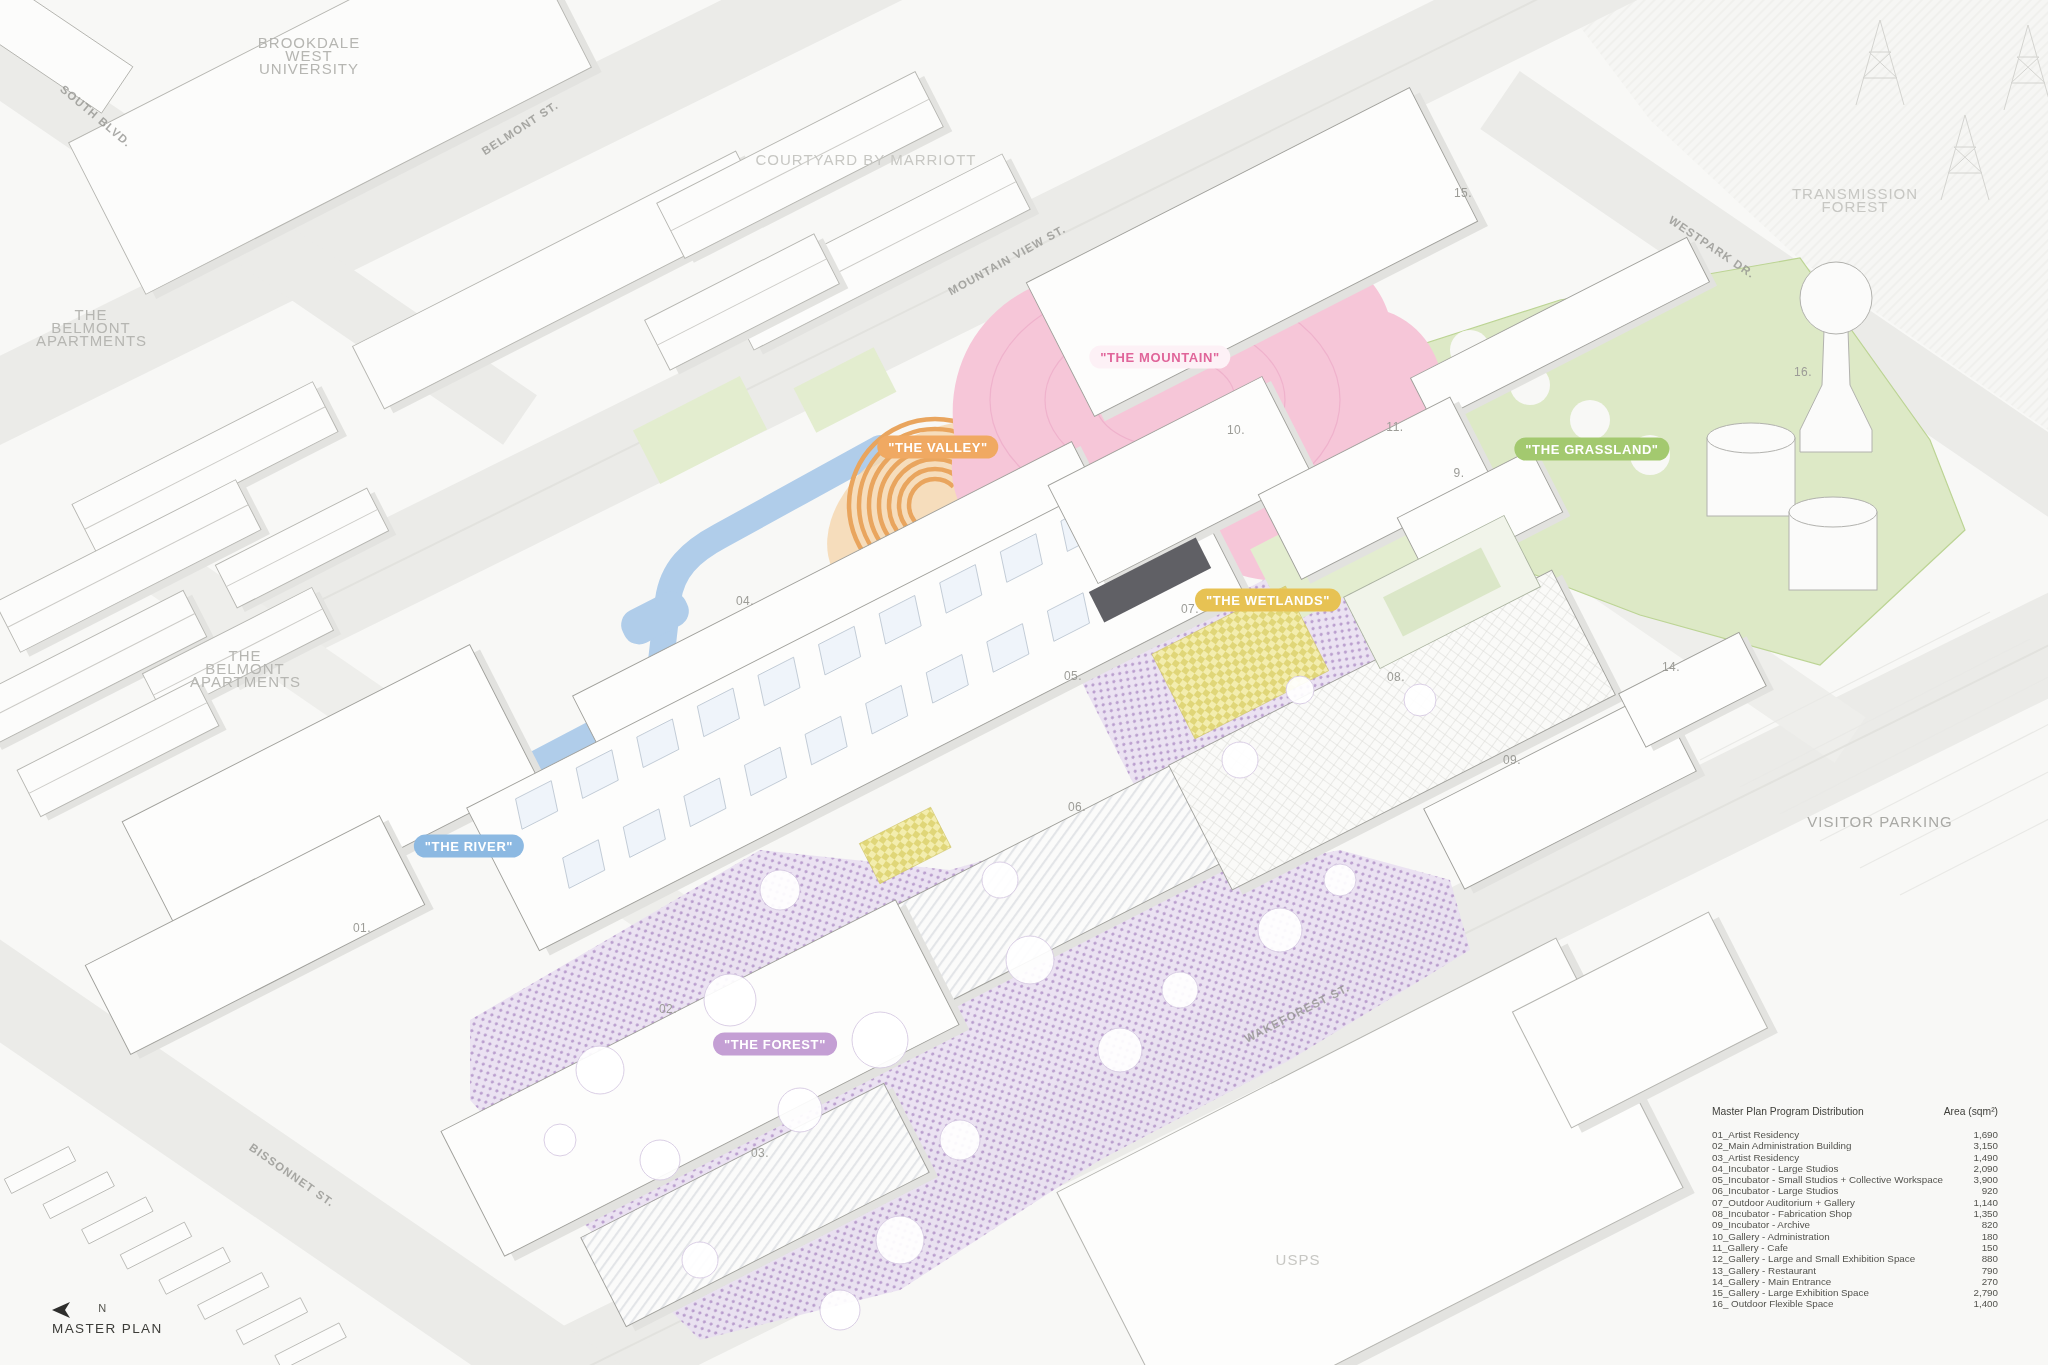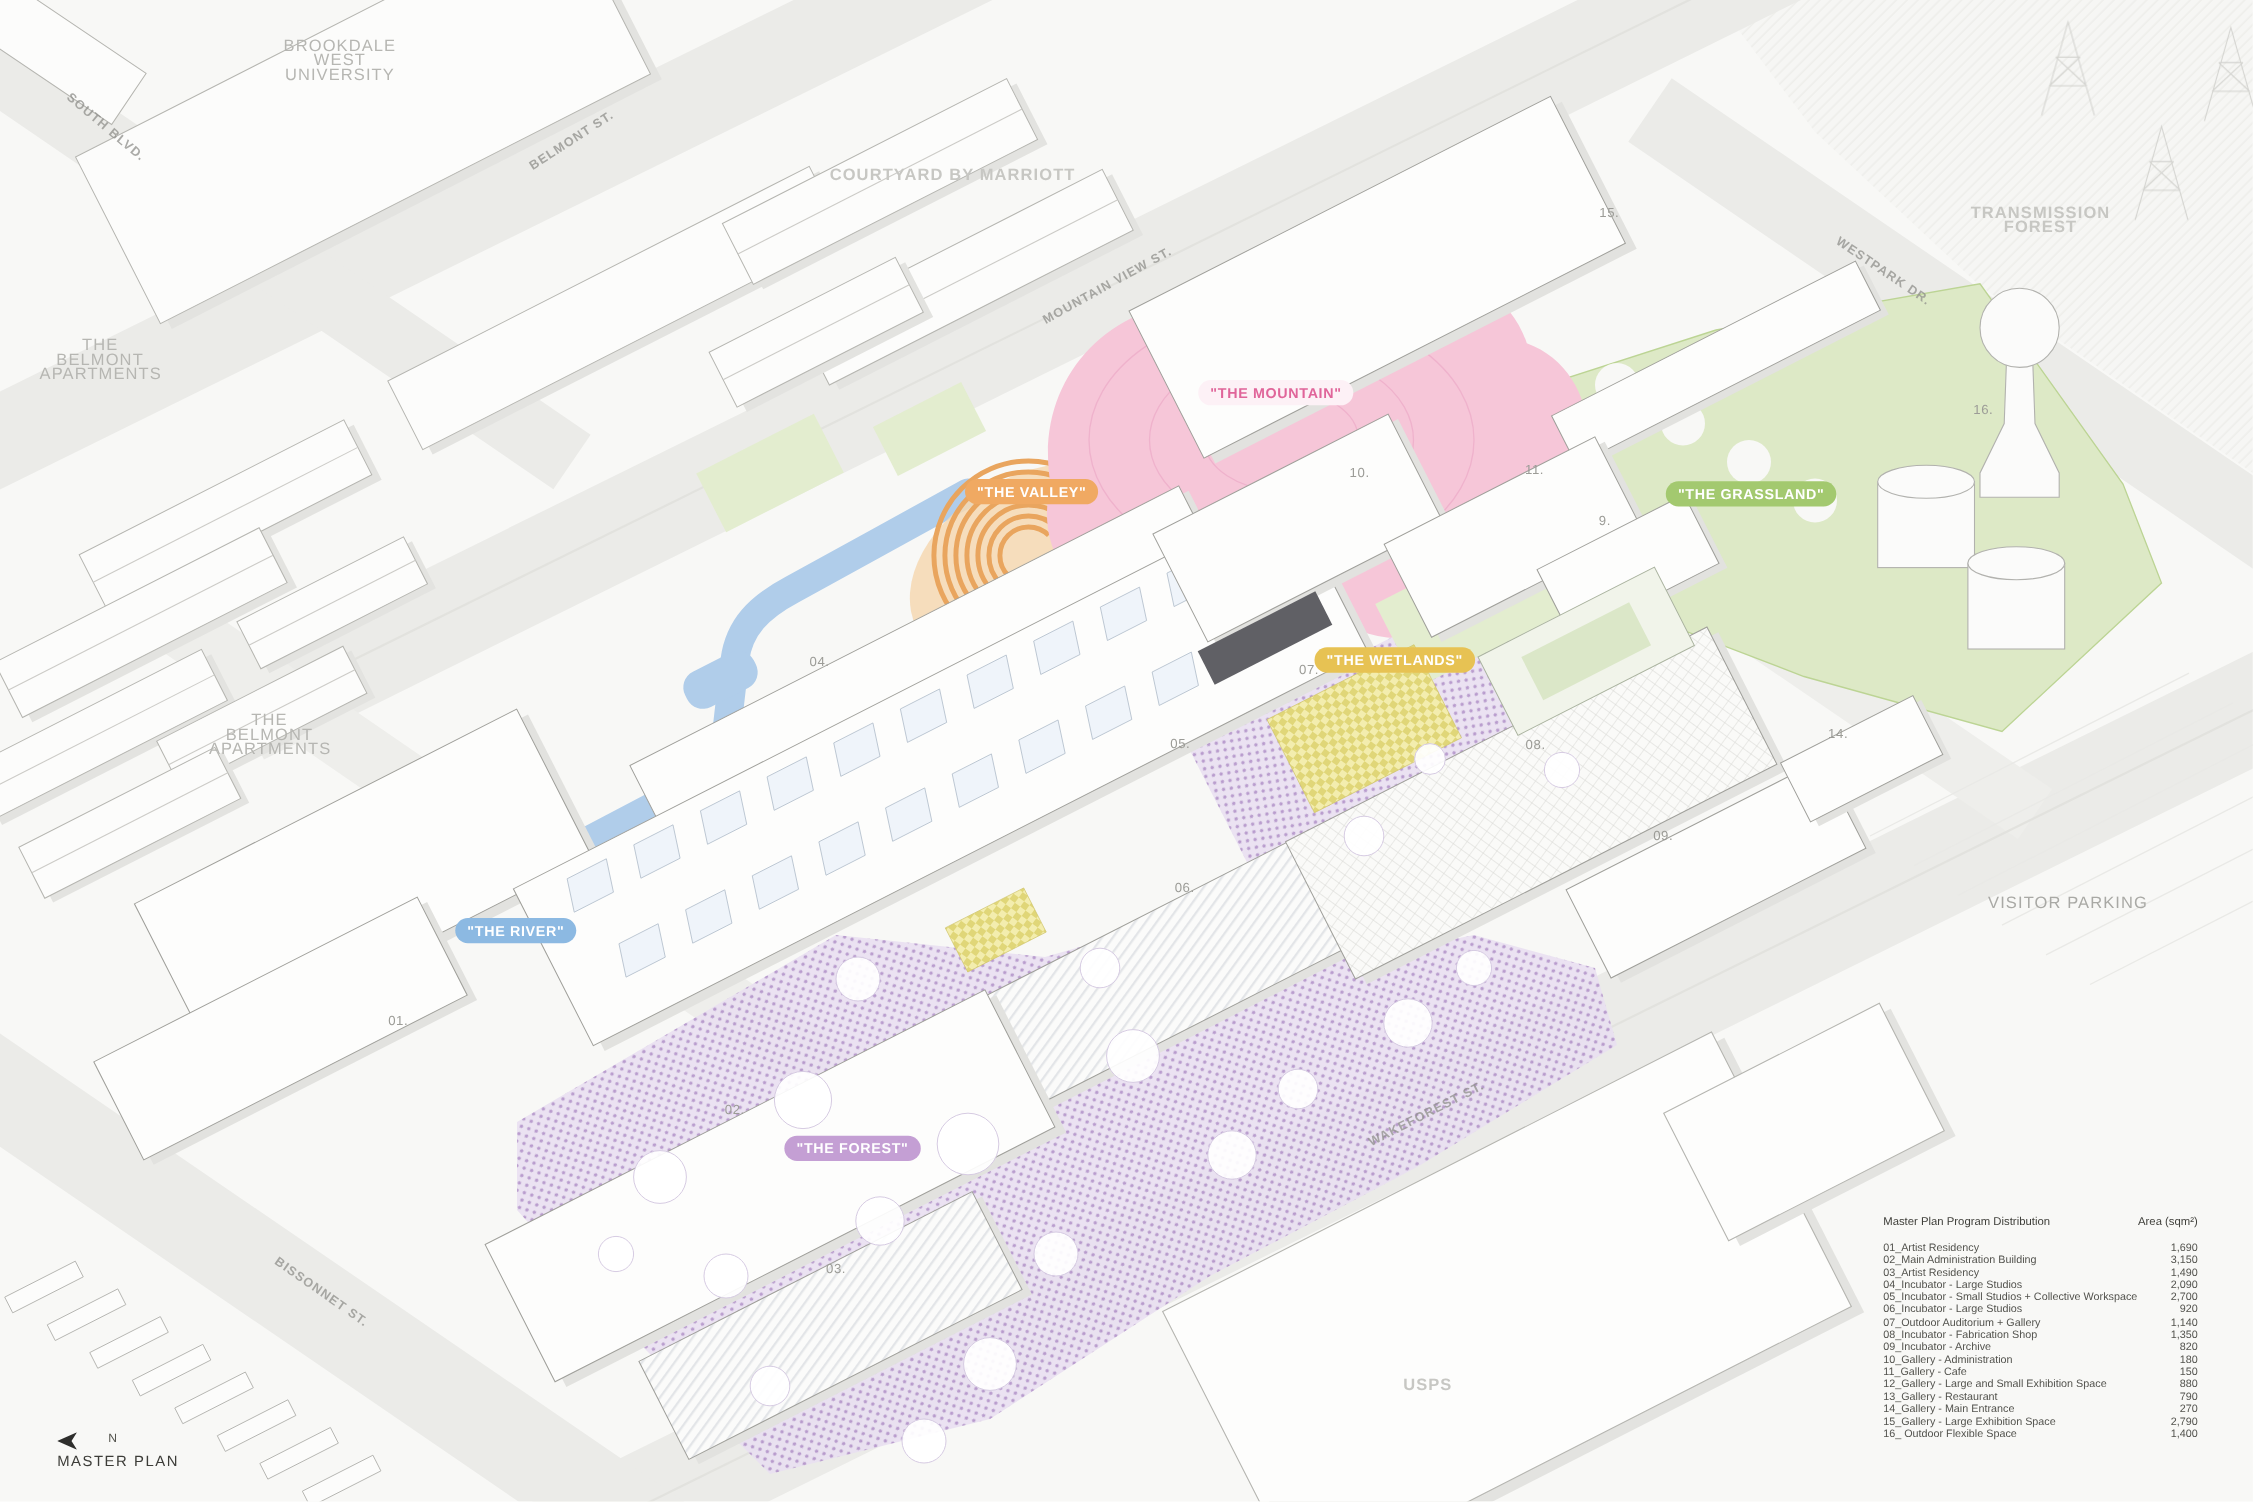--- a/index.html
+++ b/index.html
@@ -12,7 +12,7 @@
   .abs{position:absolute;transform:translate(-50%,-50%) rotate(var(--r,0deg));white-space:nowrap;}
   .street-label{color:#8f8f8b;font-size:11.5px;letter-spacing:1.1px;font-weight:bold;opacity:.75;}
   .ctx-label{color:#b6b6b2;font-size:15px;letter-spacing:1px;text-align:center;white-space:normal;line-height:13px;}
-  .ctx-faint{color:#c7c7c3;font-weight:bold;}
+  .ctx-faint{color:#c7c7c3;}
   .num-label{color:#9c9c97;font-size:12px;letter-spacing:.5px;}
   .pill{font-weight:bold;font-size:13px;letter-spacing:.6px;padding:4px 11px;border-radius:12px;color:#fff;}
   .pill-mountain{background:#fdf1f6;color:#e0659a;}

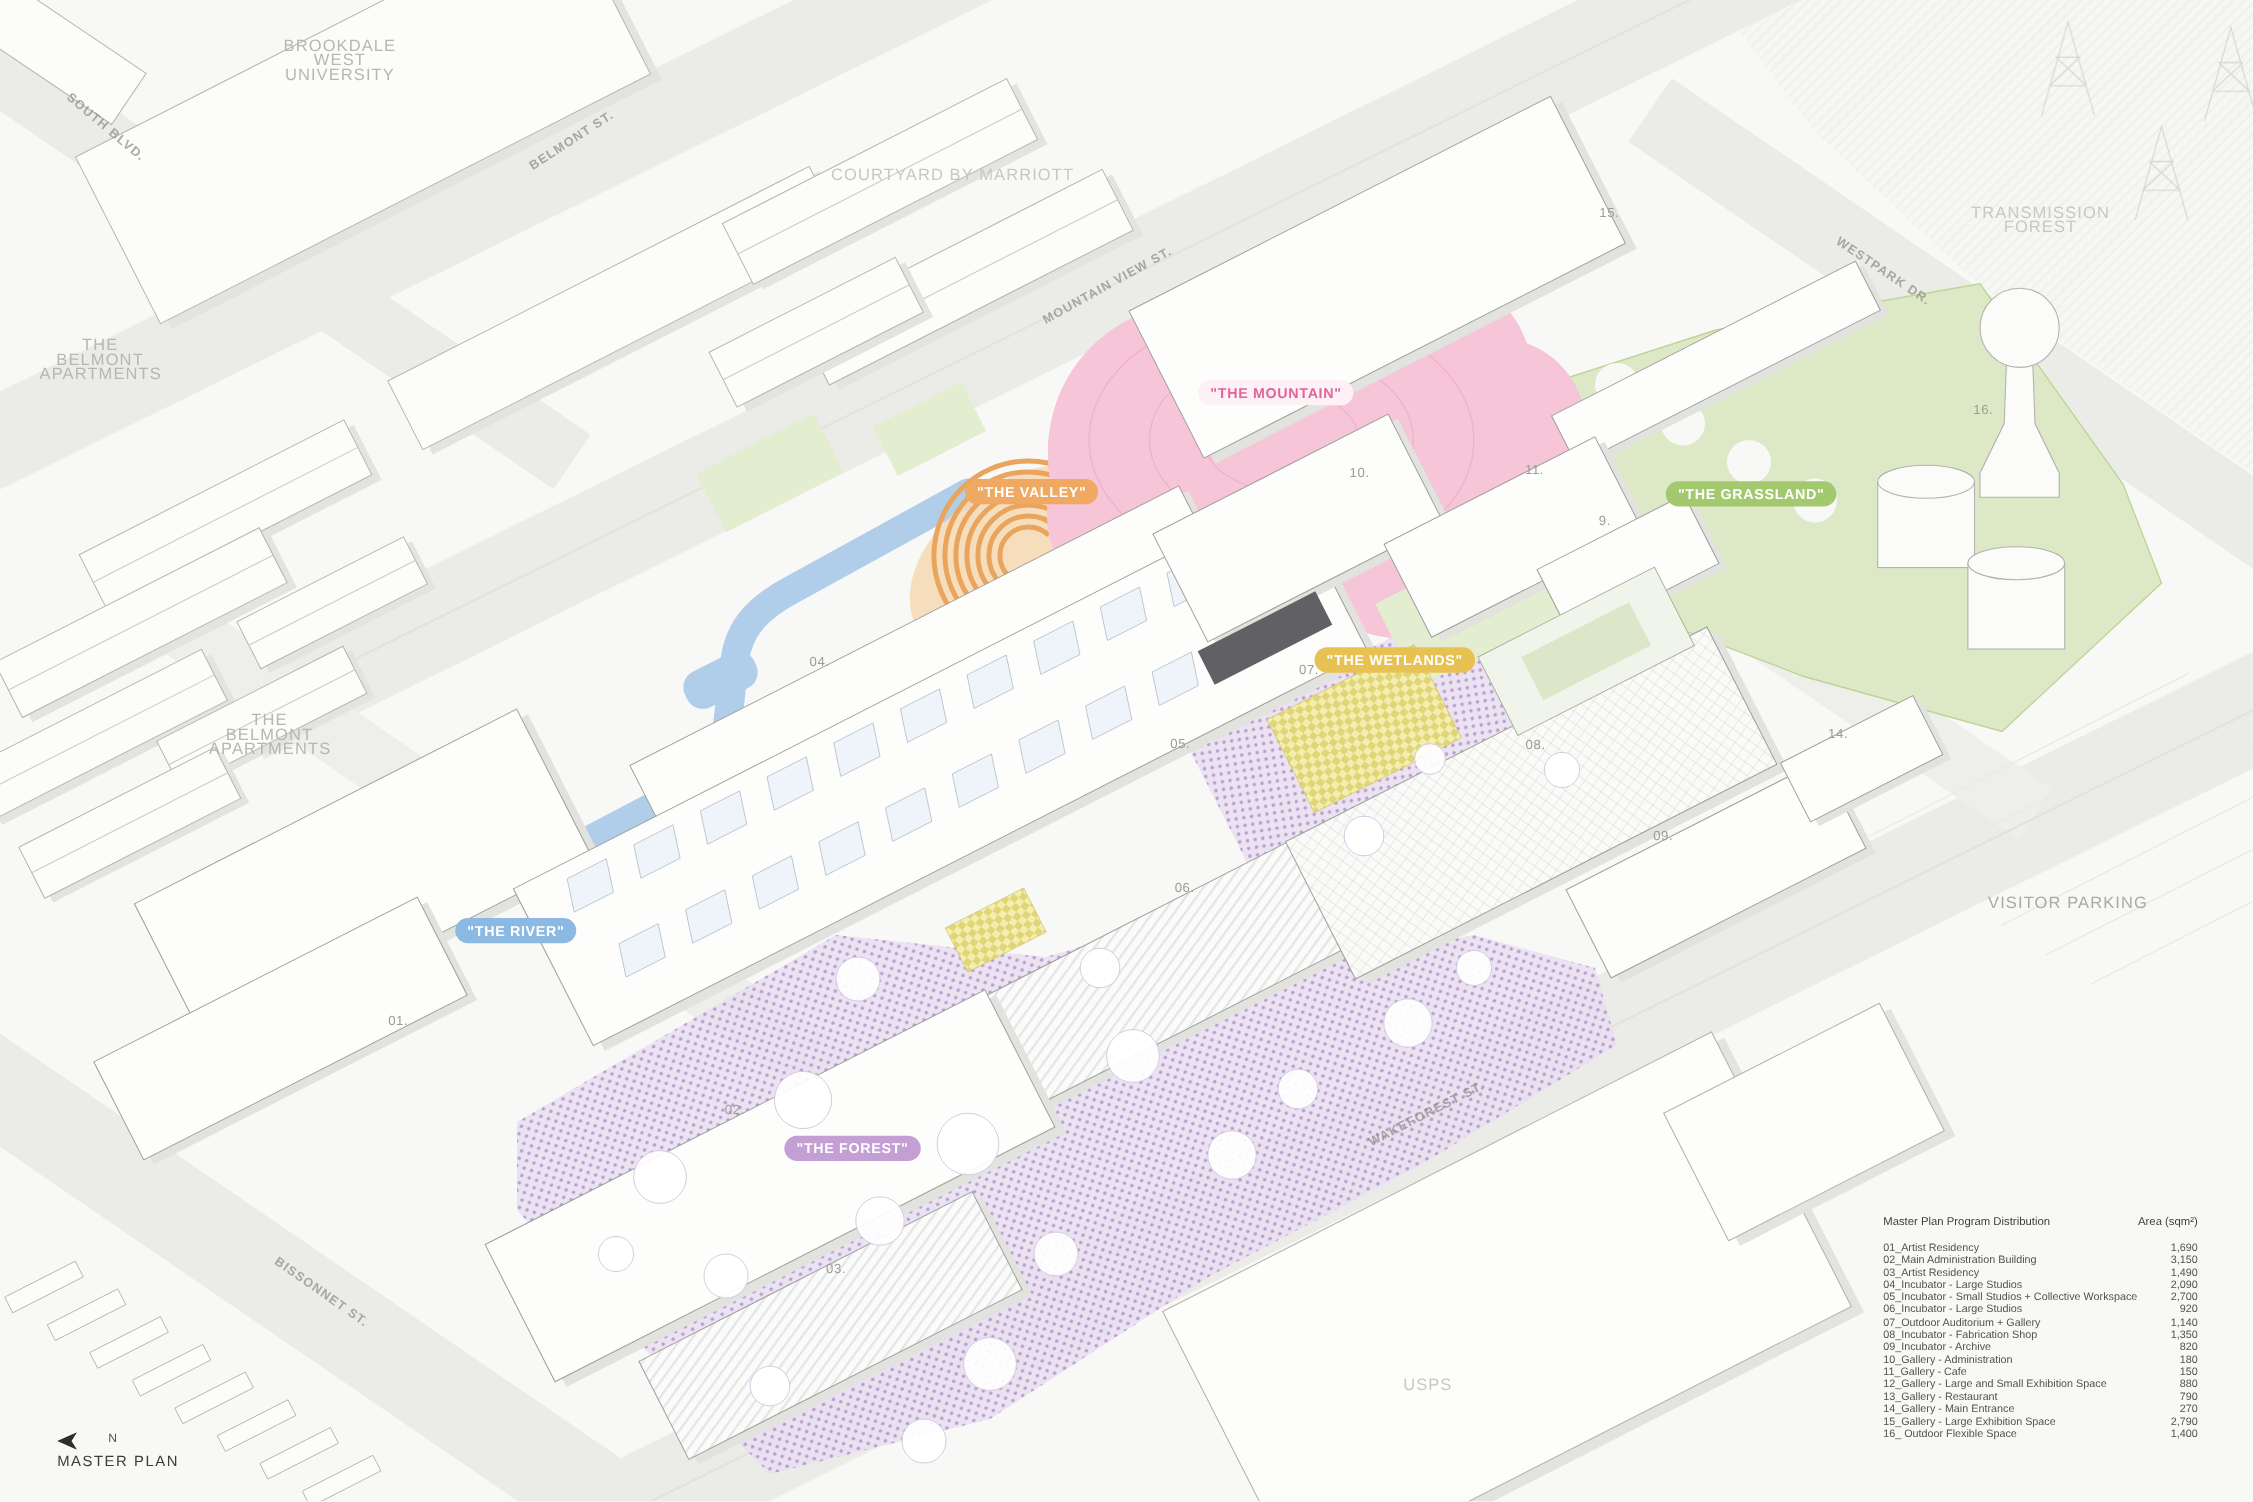--- a/index.html
+++ b/index.html
@@ -450,7 +450,7 @@
       </div>
   <div class="lrow">
         <span>05_Incubator - Small Studios + Collective Workspace</span>
-        <span class="lval">2,700</span>
+        <span class="lval">3,900</span>
       </div>
   <div class="lrow">
         <span>06_Incubator - Large Studios</span>

